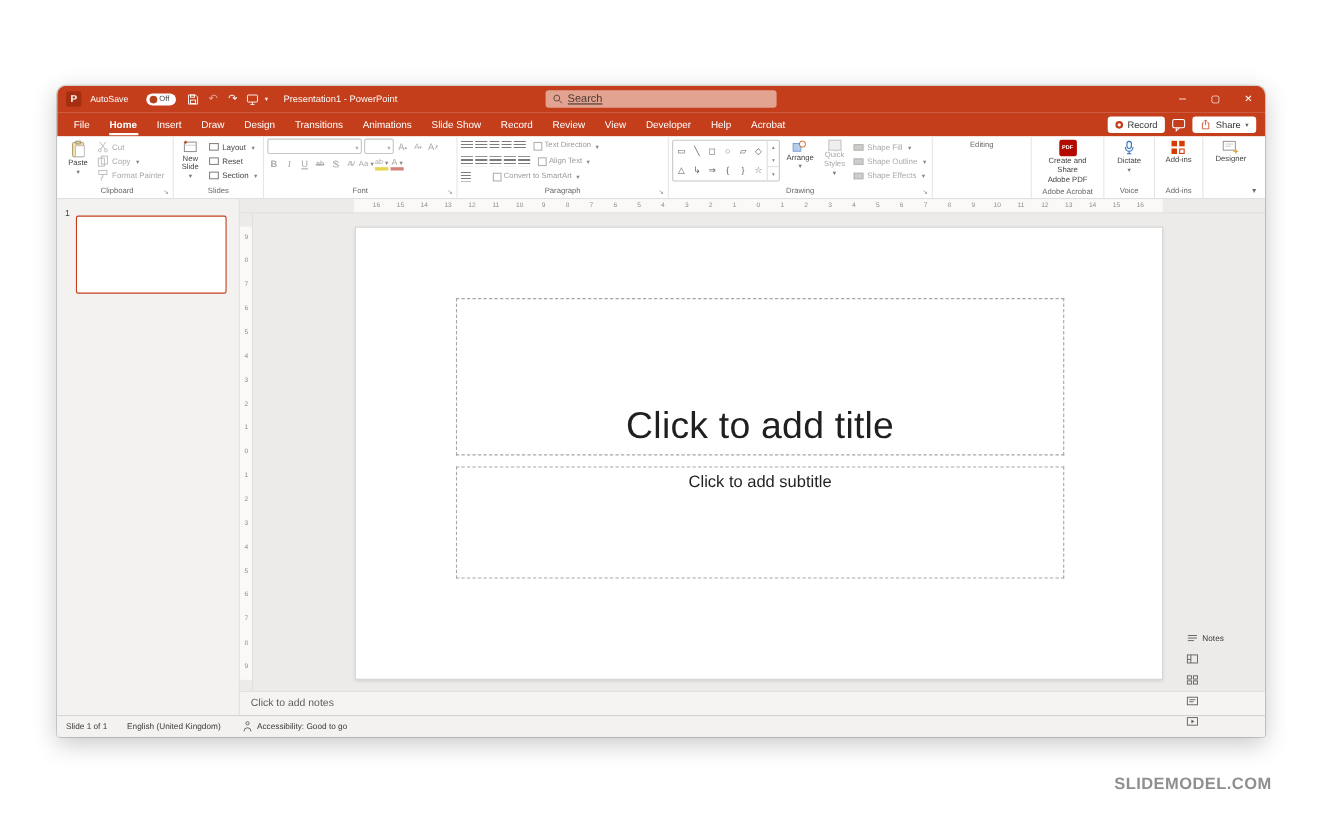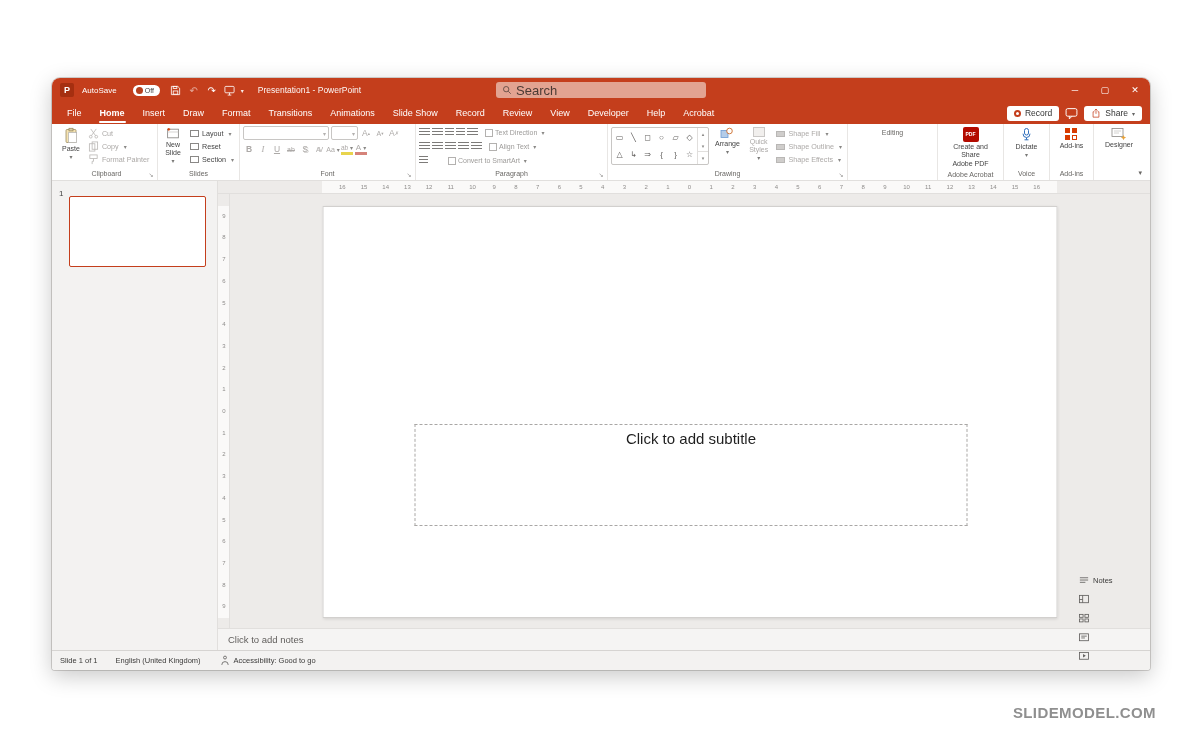--- a/index.html
+++ b/index.html
@@ -31,7 +31,7 @@
                  width:210px; height:16px; background:#e2a391; border-radius:3px;
                  display:flex; align-items:center; padding:0 6px; gap:4px; }
   .search-pill input { flex:1; border:none; outline:none; background:transparent;
-                       font-size:13px; color:#3f3430; font-family:inherit; }
+                       font-size:10px; color:#3f3430; font-family:inherit;text-decoration:underline; }
   .search-pill input::placeholder { color:#4a3a34; opacity:1; }
   .win-controls { position:absolute; right:0; top:0; height:24px; display:flex; }
   .wc { width:30px; height:24px; display:flex; align-items:center; justify-content:center;

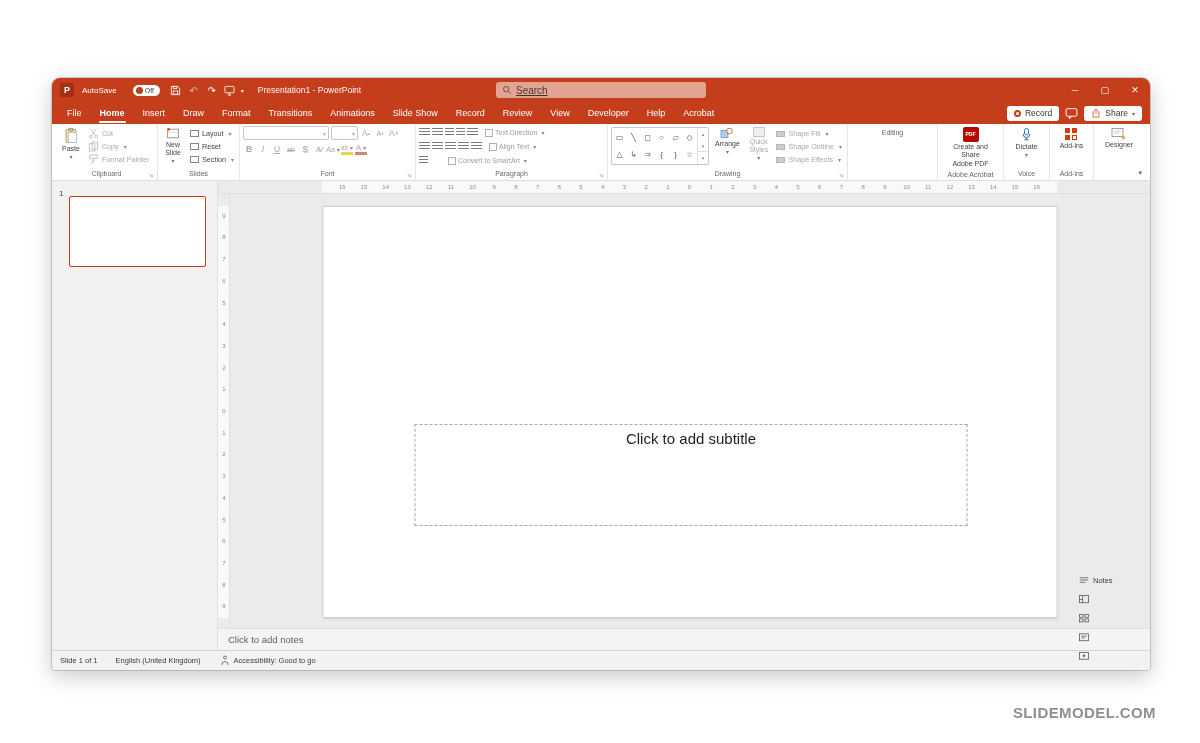--- a/index.html
+++ b/index.html
@@ -218,7 +218,7 @@
           <div class="tab active">Home</div>
           <div class="tab">Insert</div>
           <div class="tab">Draw</div>
-          <div class="tab">Format</div>
+          <div class="tab">Design</div>
           <div class="tab">Transitions</div>
           <div class="tab">Animations</div>
           <div class="tab">Slide Show</div>

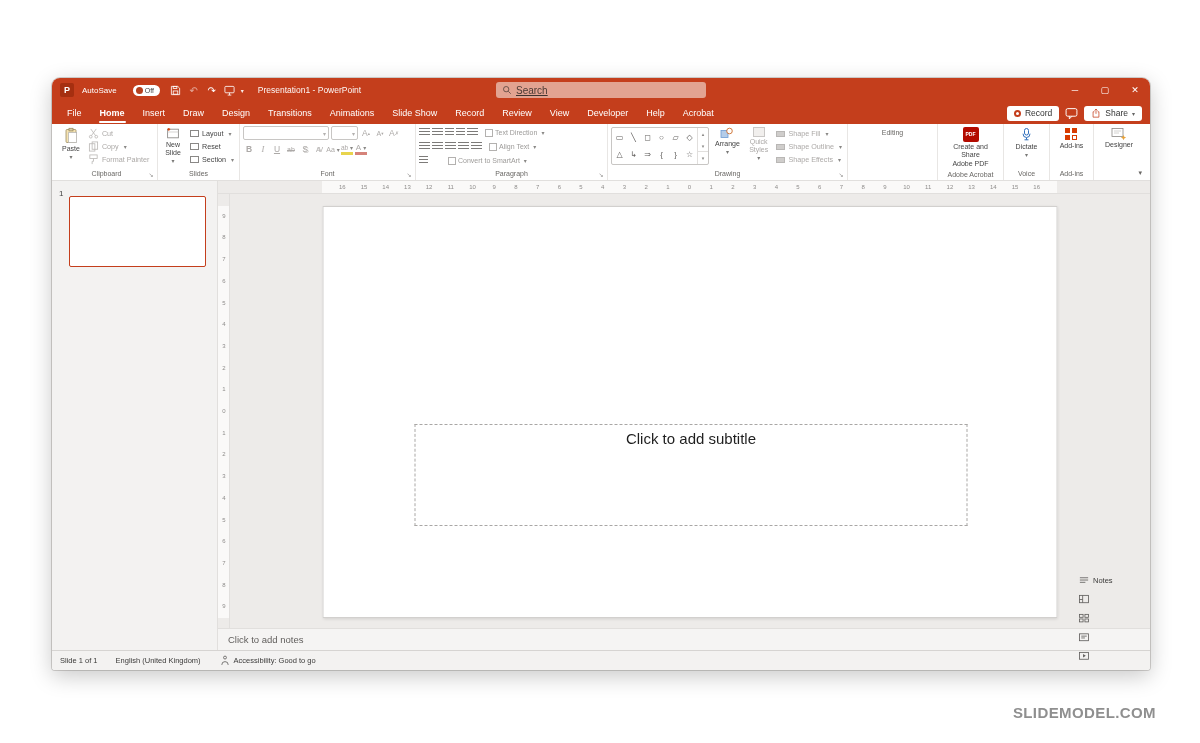--- a/index.html
+++ b/index.html
@@ -579,6 +579,9 @@
             </div>
           <div class="canvas">
             <div class="slide">
+              <div class="ph ph-title">
+                <span>Click to add title</span>
+              </div>
               <div class="ph ph-subtitle">
                 <span>Click to add subtitle</span>
               </div>

